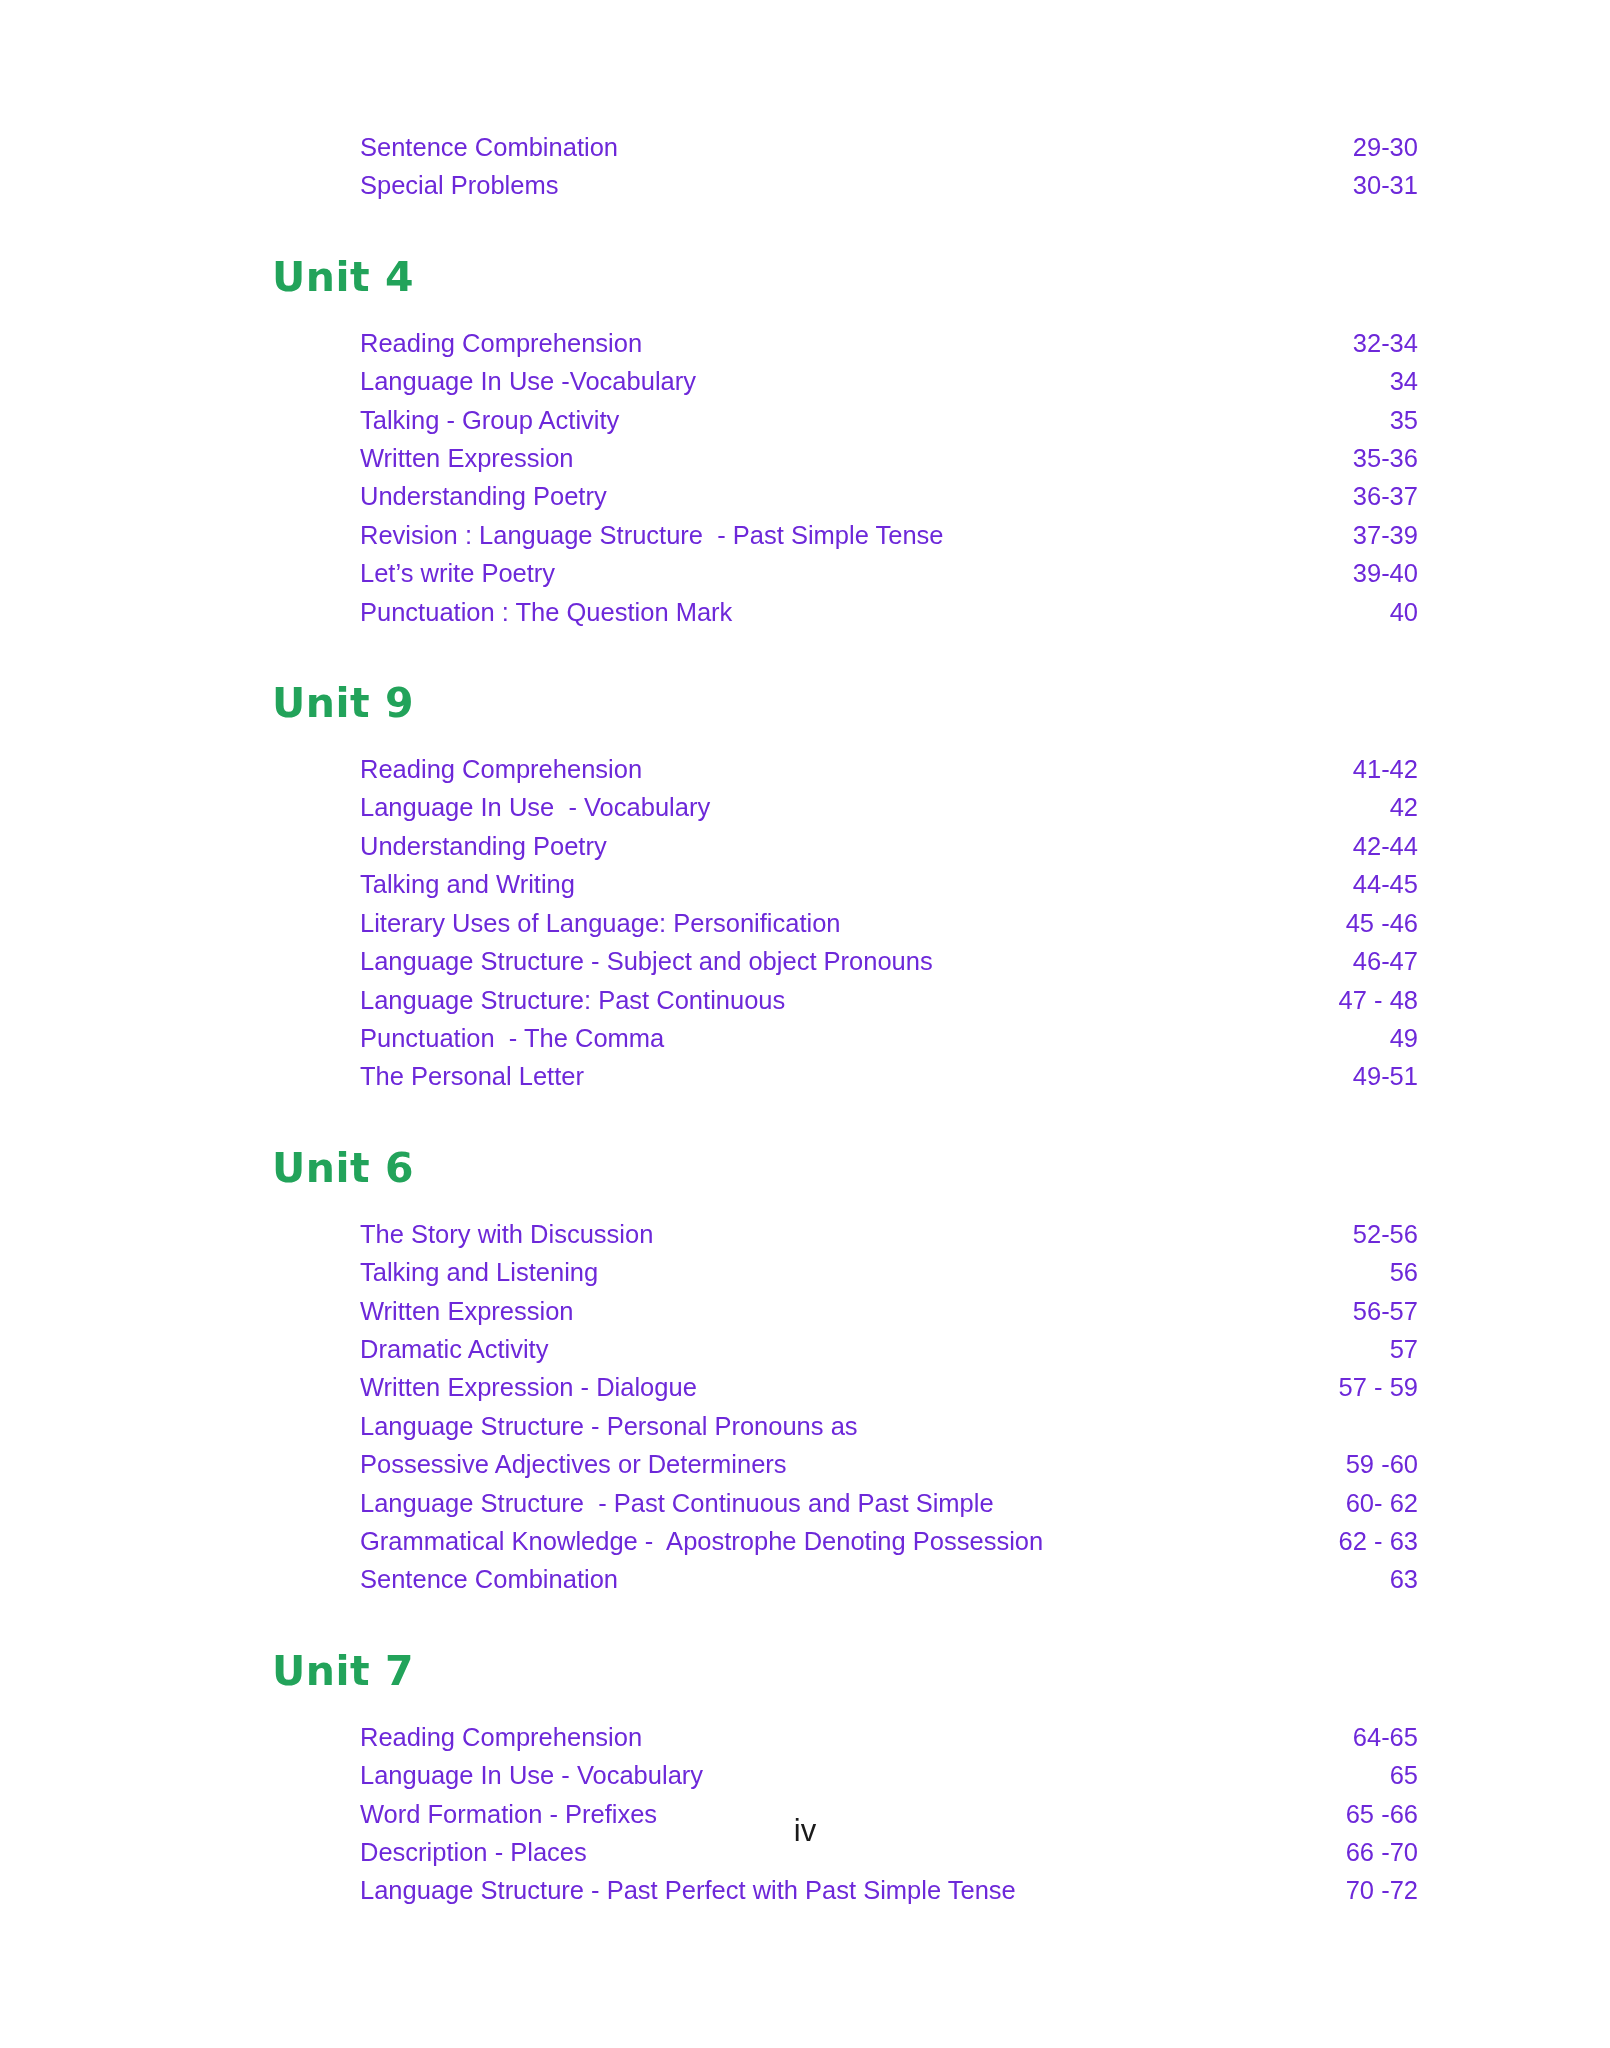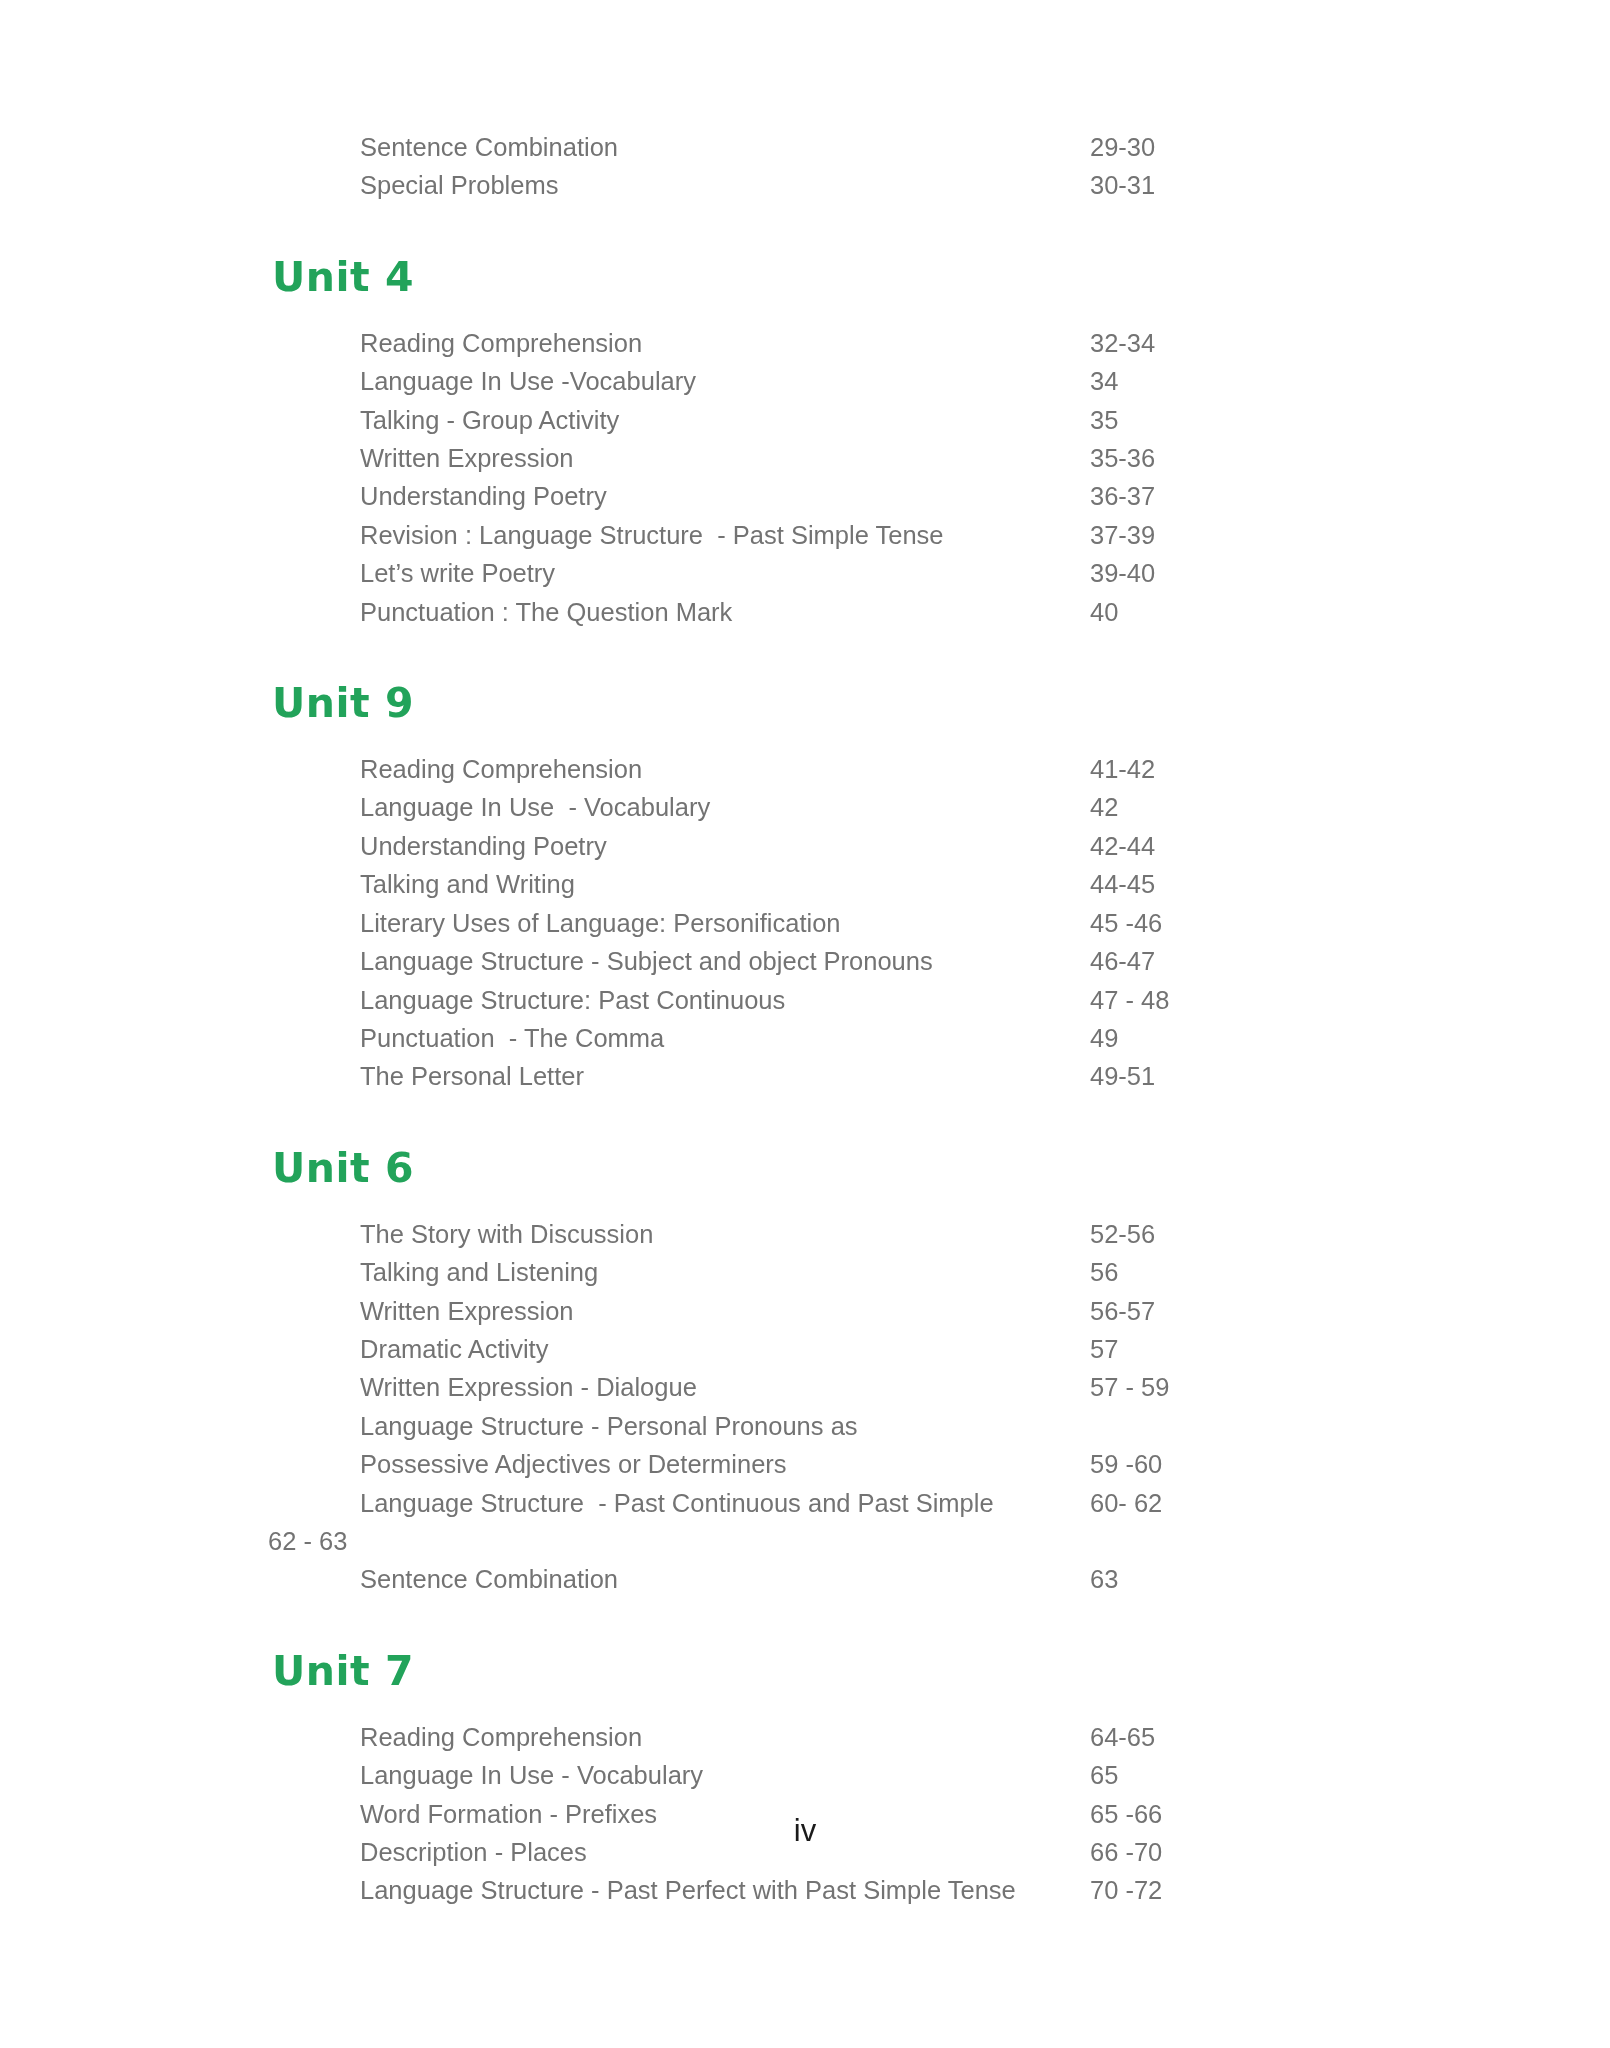--- a/index.html
+++ b/index.html
@@ -61,8 +61,9 @@
     align-items: baseline;
     font-size: 25.5px;
     line-height: 38.4px;
-    color: #737373;
+    color: #6d28d9;
     white-space: pre;
+    justify-content: space-between;
   }
   .entry-title {
     width: 822px;          

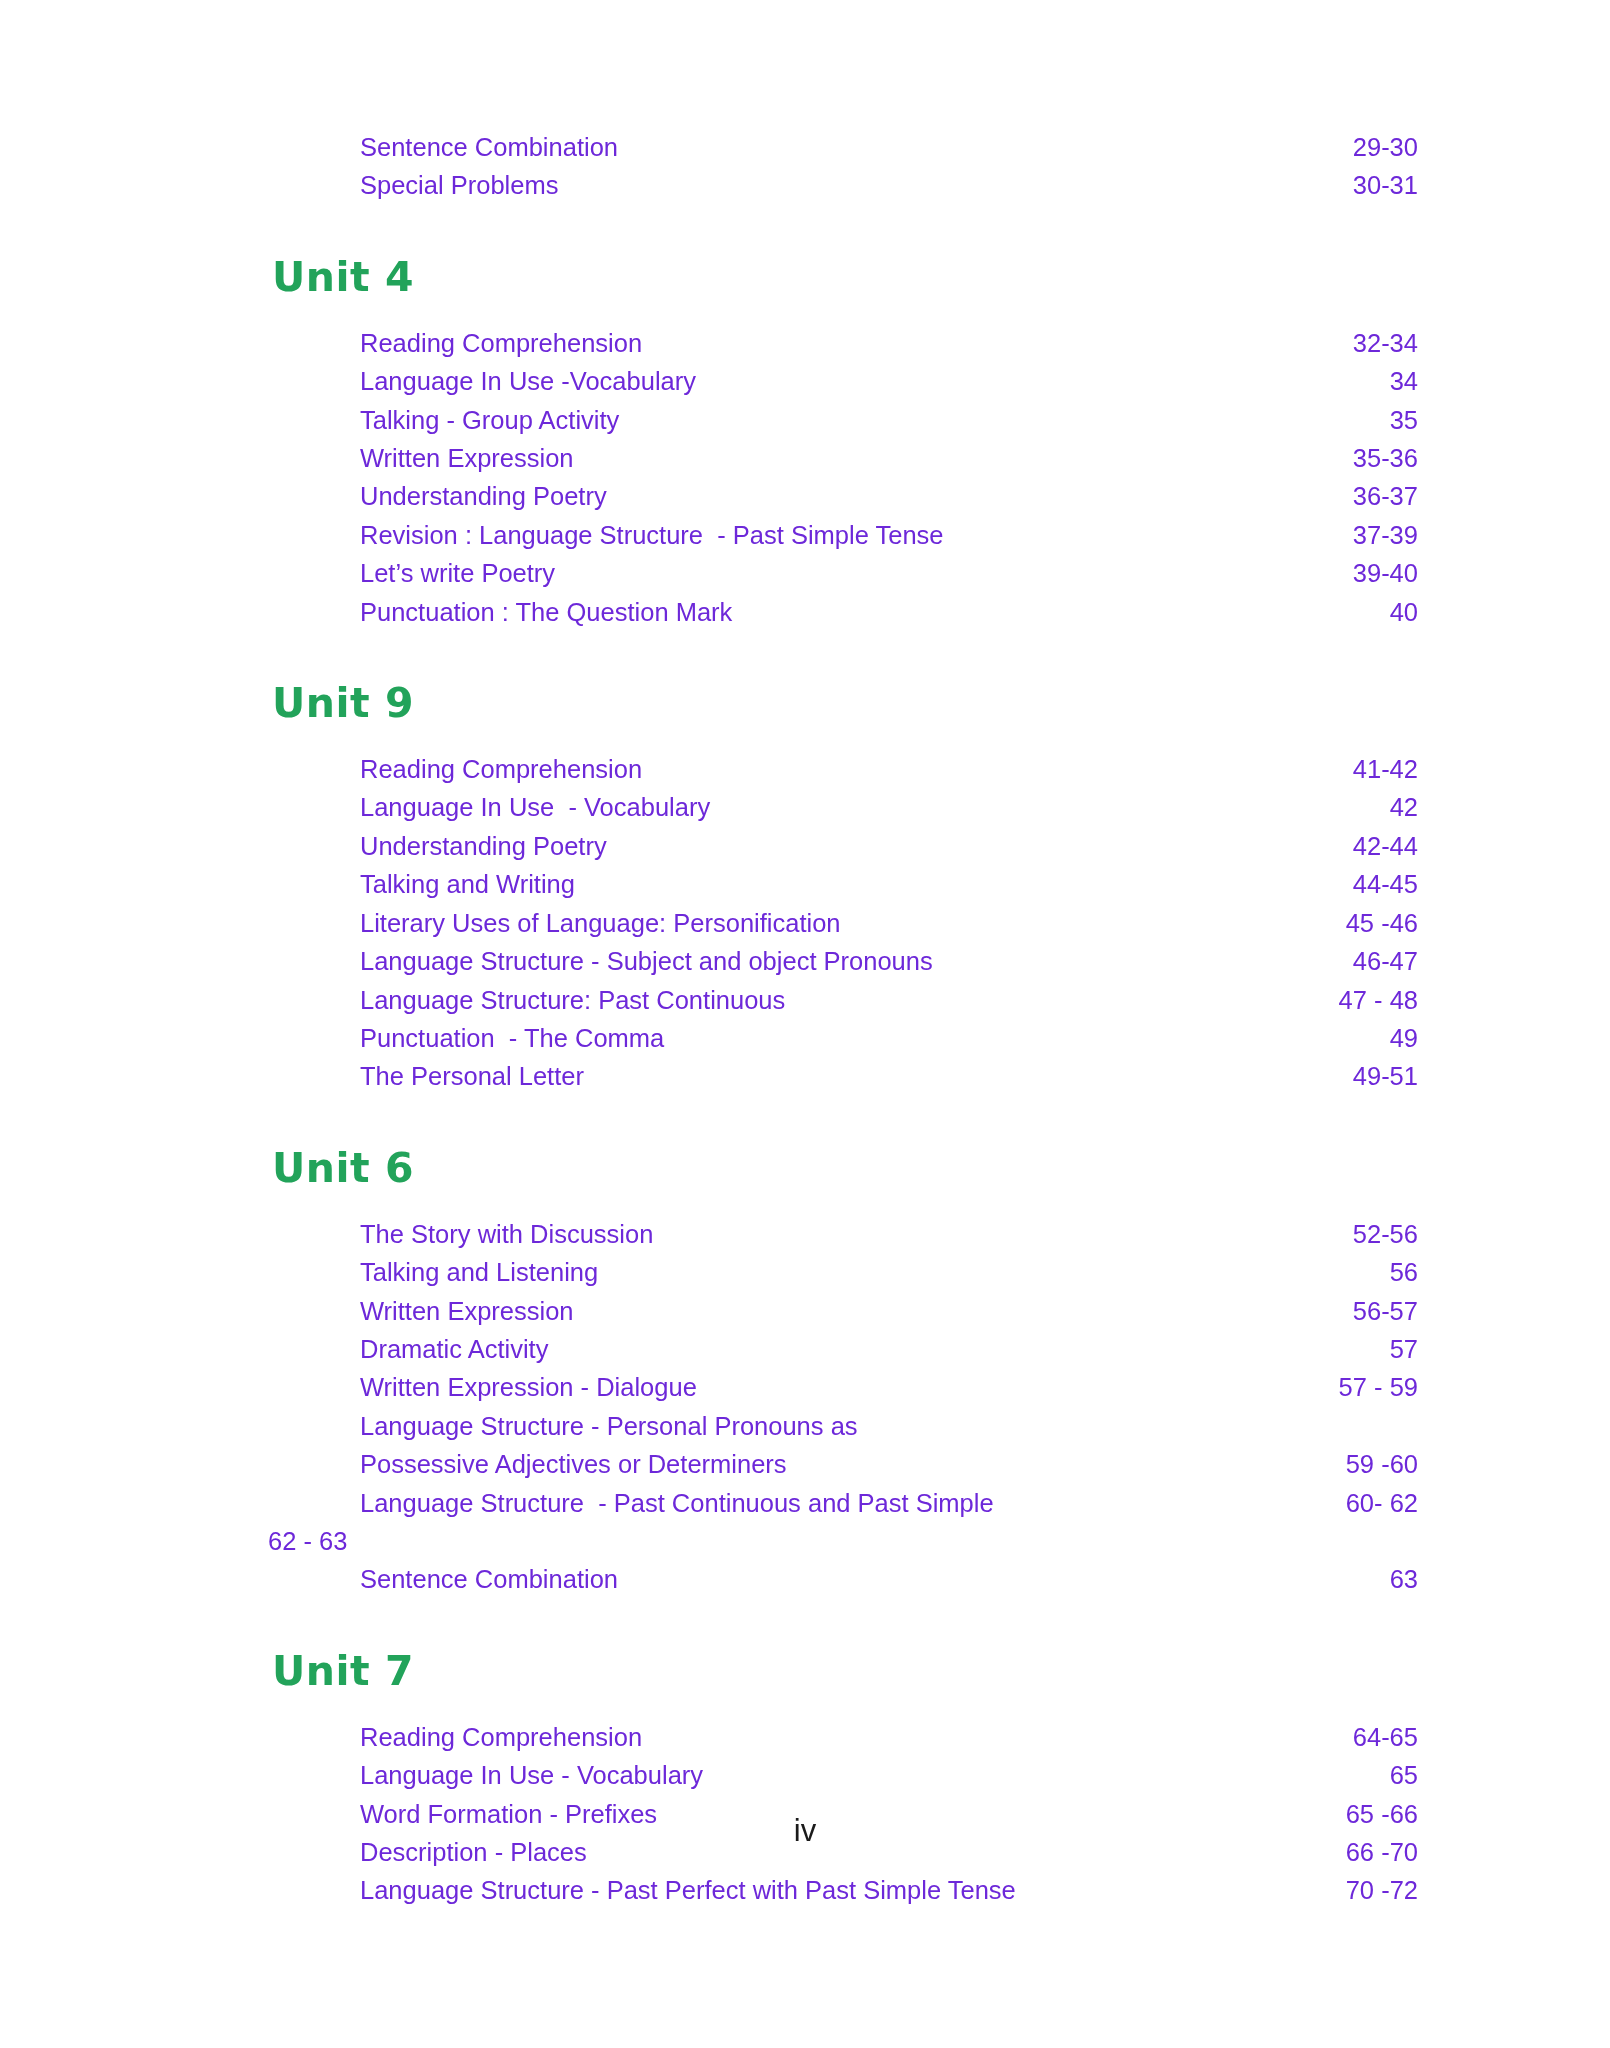--- a/index.html
+++ b/index.html
@@ -144,7 +144,7 @@
           <div class="entry continuation"><span class="entry-title">Language Structure - Personal Pronouns as</span><span class="entry-page"></span></div>
           <div class="entry"><span class="entry-title">Possessive Adjectives or Determiners</span><span class="entry-page">59 -60</span></div>
           <div class="entry"><span class="entry-title">Language Structure  - Past Continuous and Past Simple</span><span class="entry-page">60- 62</span></div>
-          <div class="entry"><span class="entry-page">62 - 63</span></div>
+          <div class="entry"><span class="entry-title">Grammatical Knowledge -  Apostrophe Denoting Possession</span><span class="entry-page">62 - 63</span></div>
           <div class="entry"><span class="entry-title">Sentence Combination</span><span class="entry-page">63</span></div>
         </div>
       </div>

